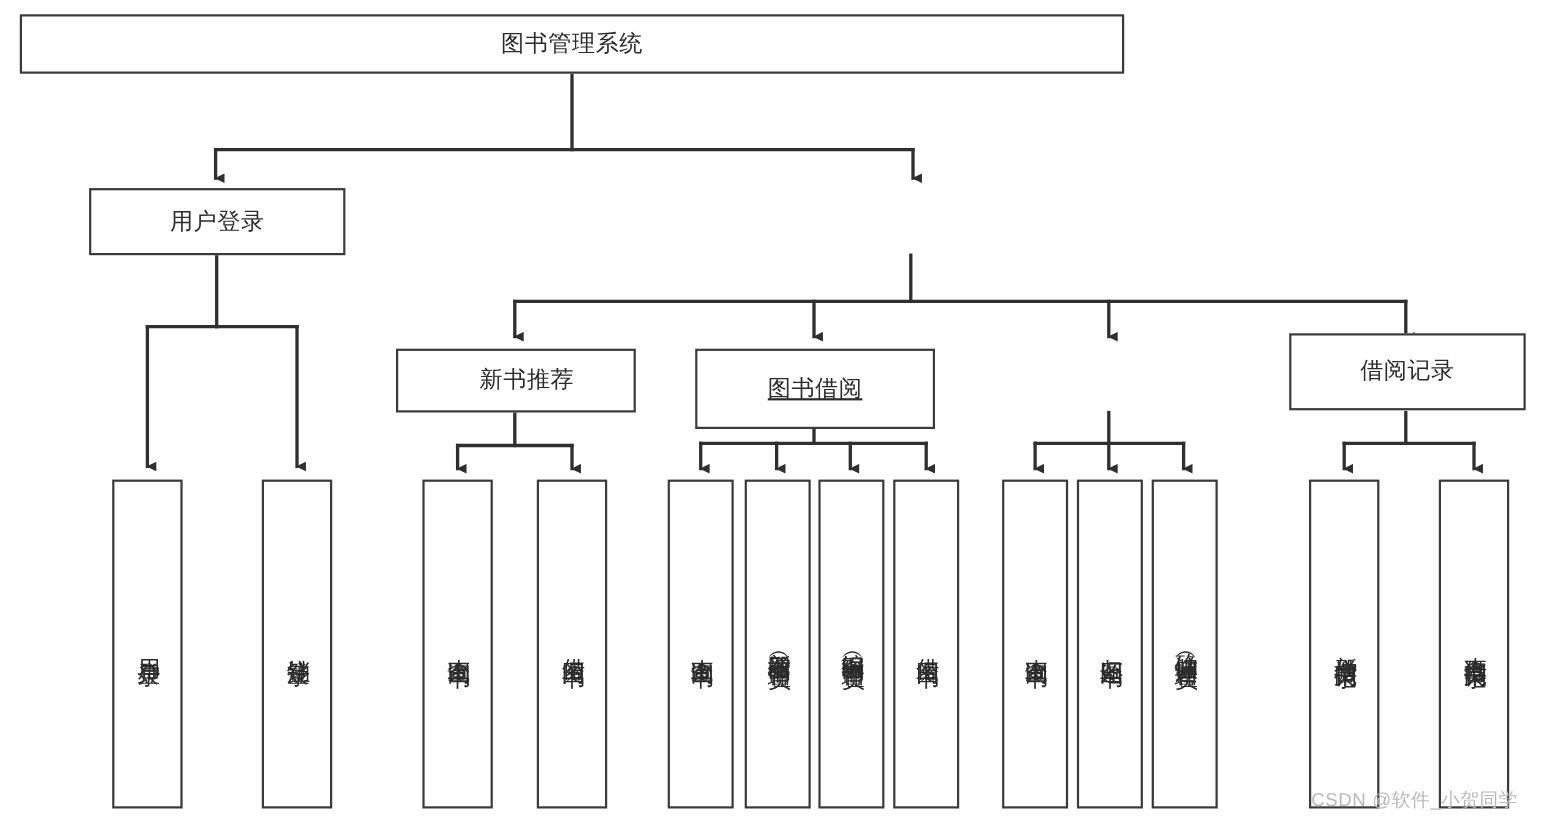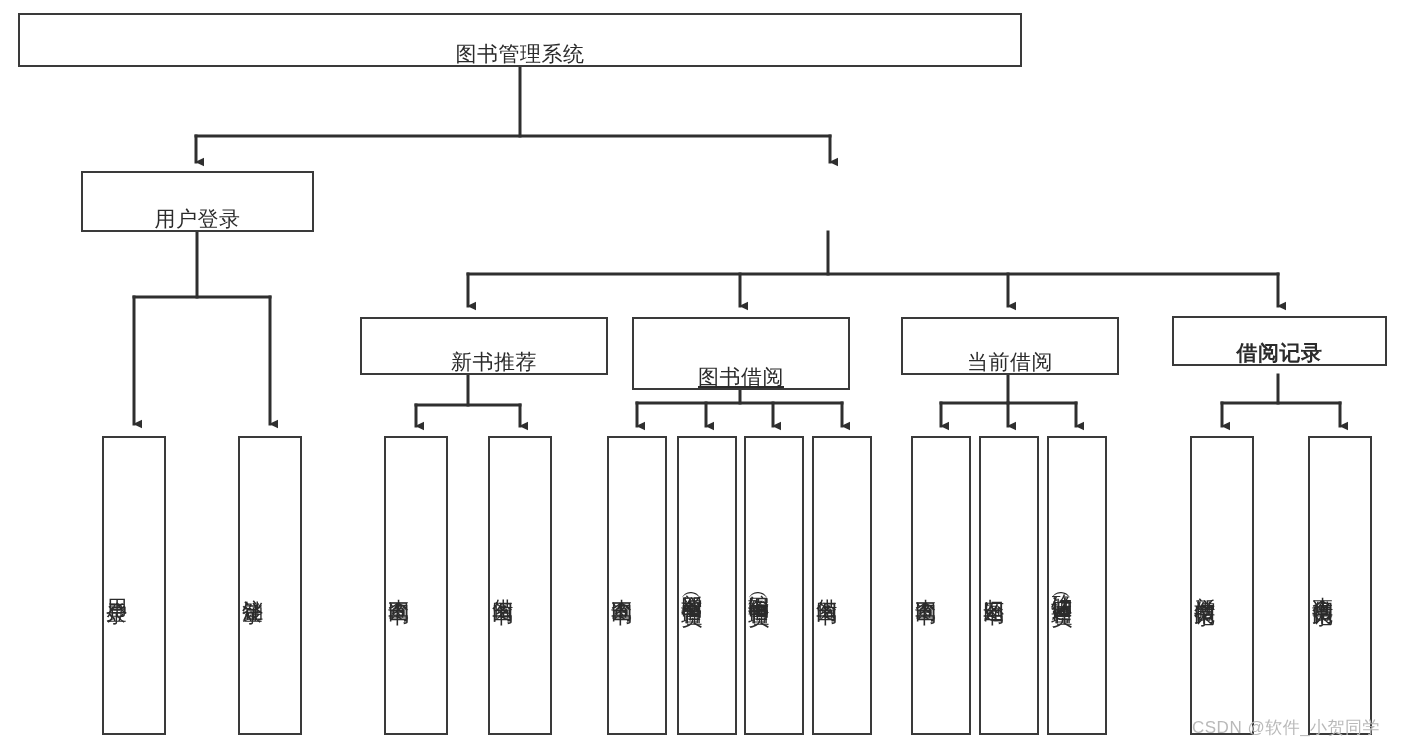--- a/index.html
+++ b/index.html
@@ -31,7 +31,7 @@
     border: 2.5px solid #3a3a3a;
     background: #ffffff;
     display: flex;
-    align-items: flex-end;
+    align-items: center;
     justify-content: center;
     color: #2b2b2b;
     letter-spacing: 0.5px;

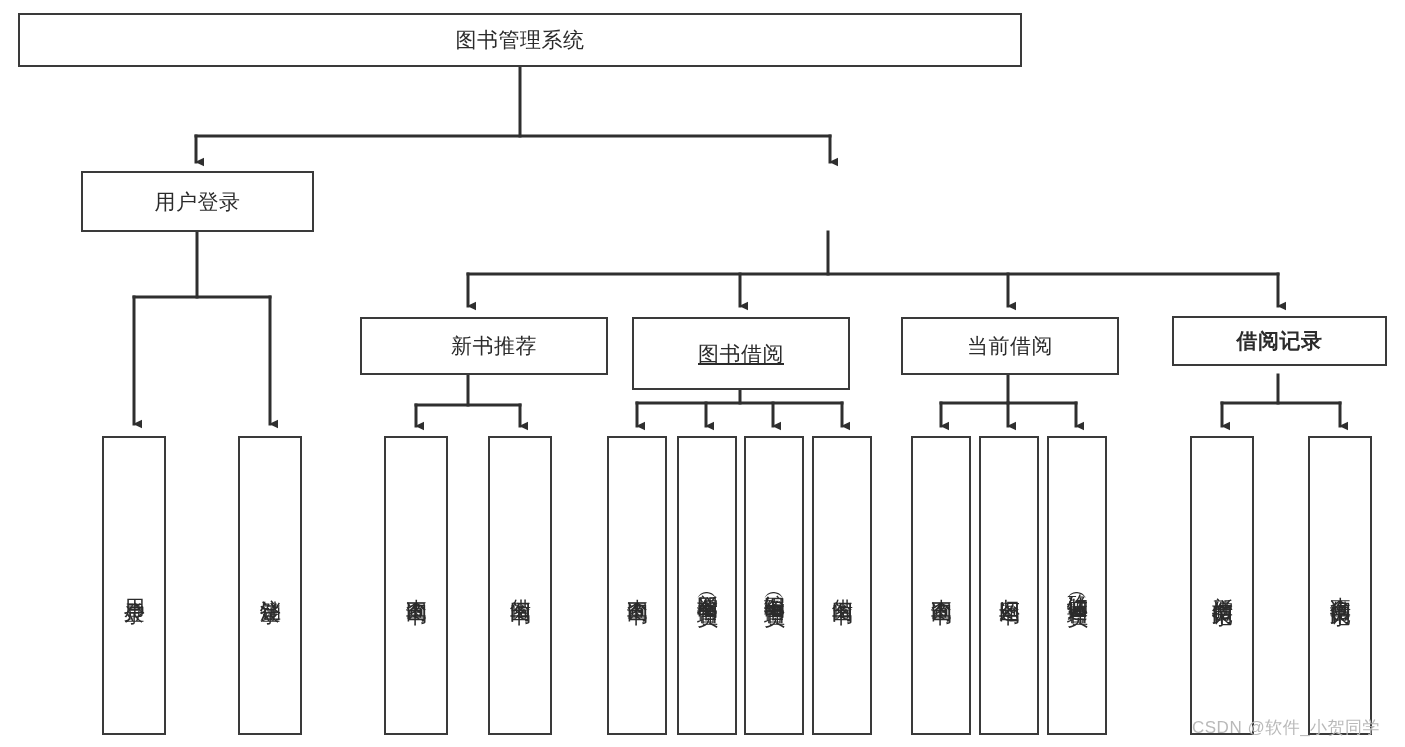--- a/index.html
+++ b/index.html
@@ -130,7 +130,7 @@
   </div>
 
 
-  <div class="node h" style="left:360px; top:317px; width:248px; height:58px;padding-left:20px;">
+  <div class="node h" style="left:360px; top:317px; width:218px; height:58px;padding-left:20px;">
     <span class="txt">新书推荐</span>
   </div>
 

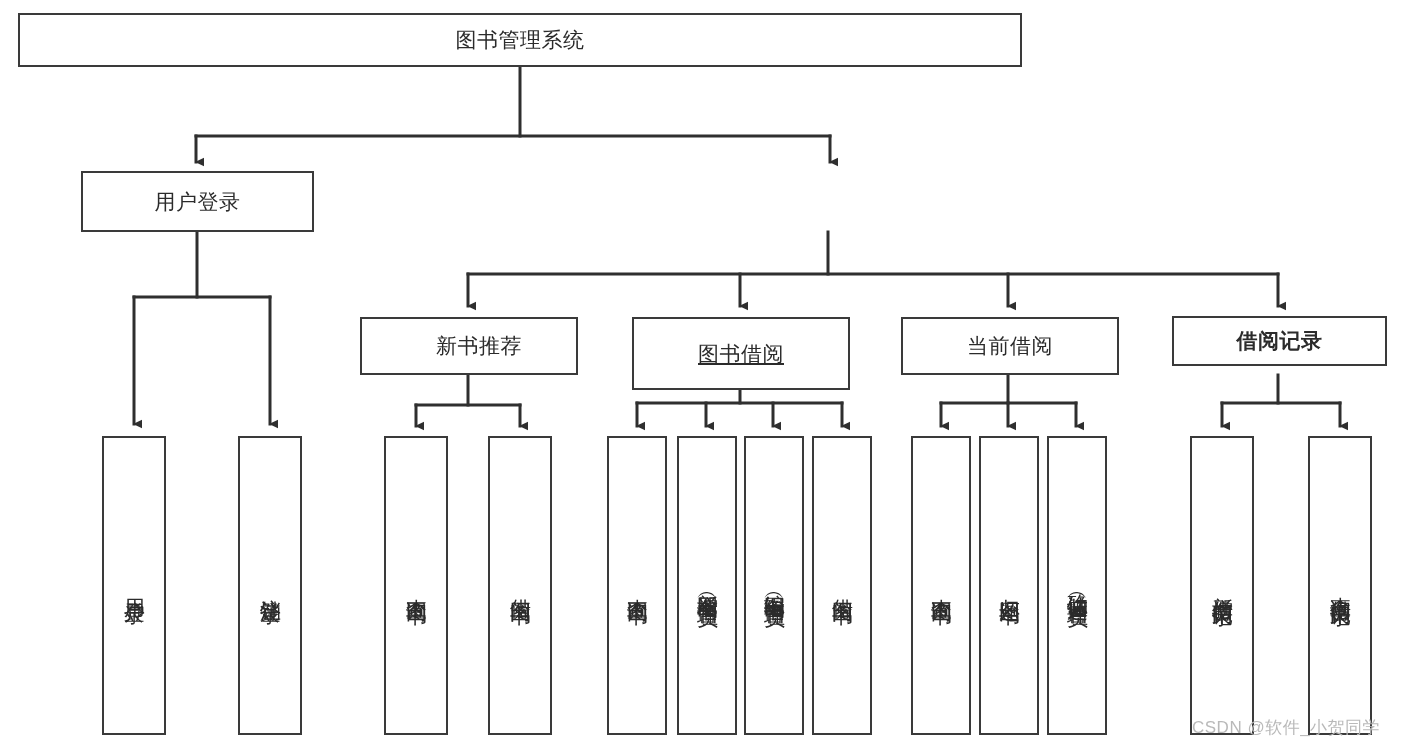--- a/index.html
+++ b/index.html
@@ -138,9 +138,6 @@
     <span class="txt">图书借阅</span>
   </div>
 
-  <div class="node h" style="left:901px; top:317px; width:218px; height:58px;">
-    <span class="txt">当前借阅</span>
-  </div>
 
   <div class="node h" style="left:1172px; top:316px; width:215px; height:50px;font-weight:bold;">
     <span class="txt">借阅记录</span>

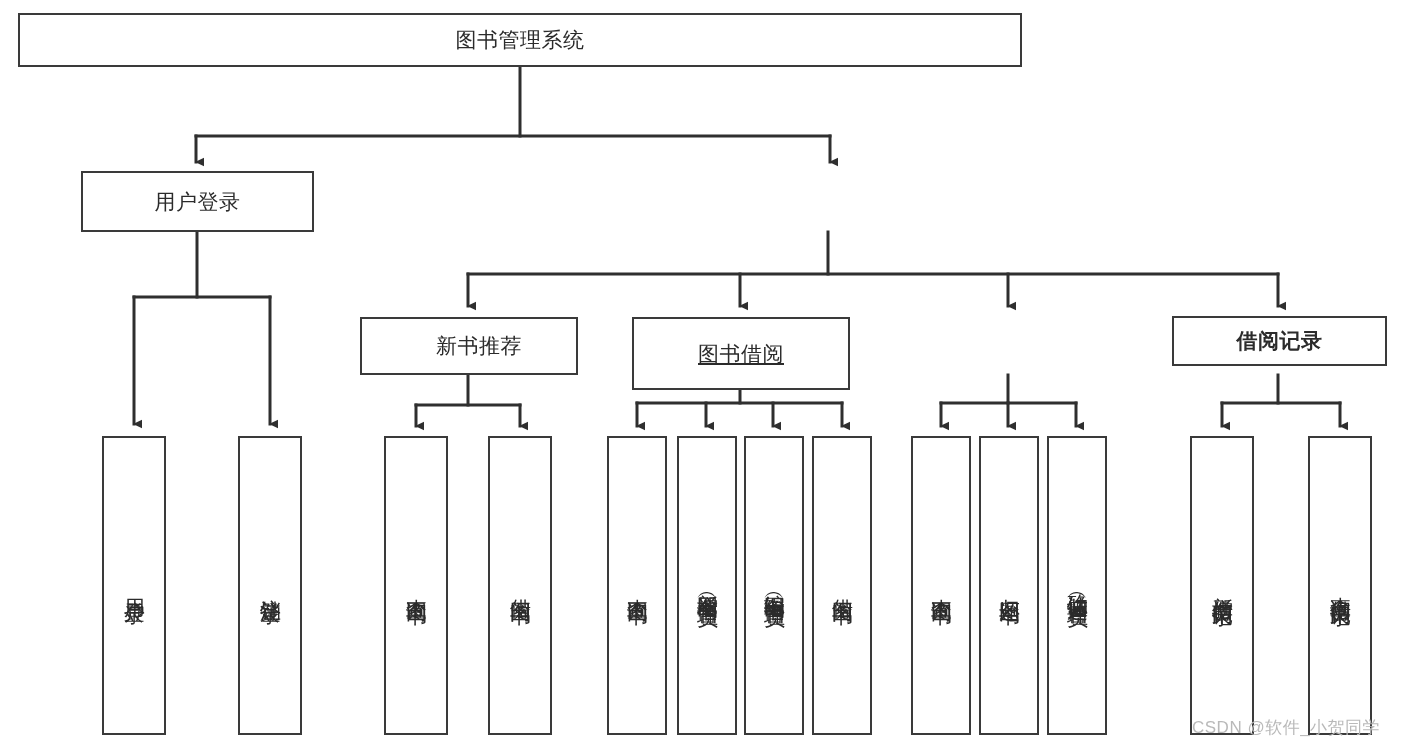--- a/index.html
+++ b/index.html
@@ -139,7 +139,7 @@
   </div>
 
 
-  <div class="node h" style="left:1172px; top:316px; width:215px; height:50px;font-weight:bold;">
+  <div class="node h" style="left:1172px; top:303px; width:215px; height:70px;">
     <span class="txt">借阅记录</span>
   </div>
 

